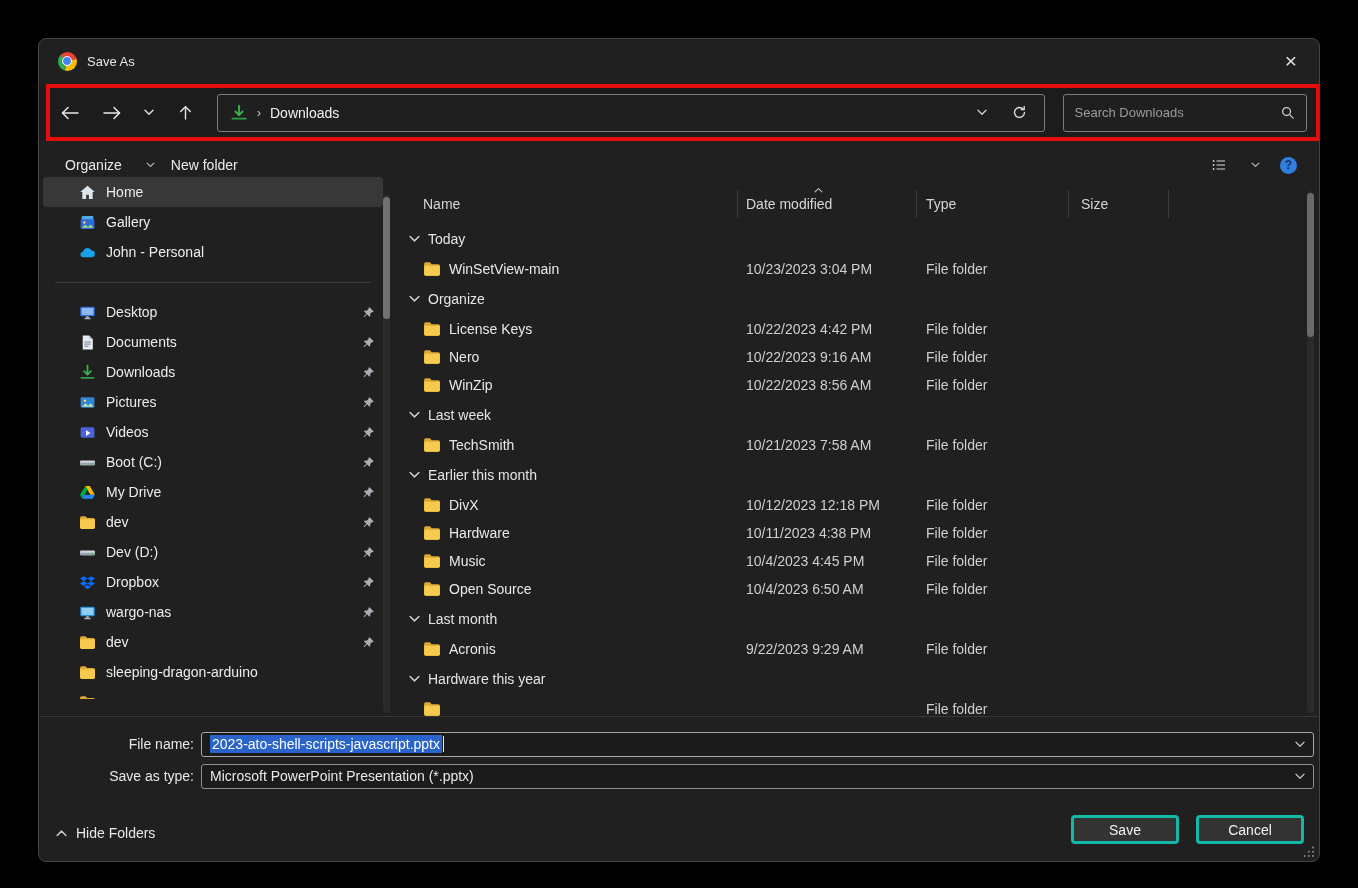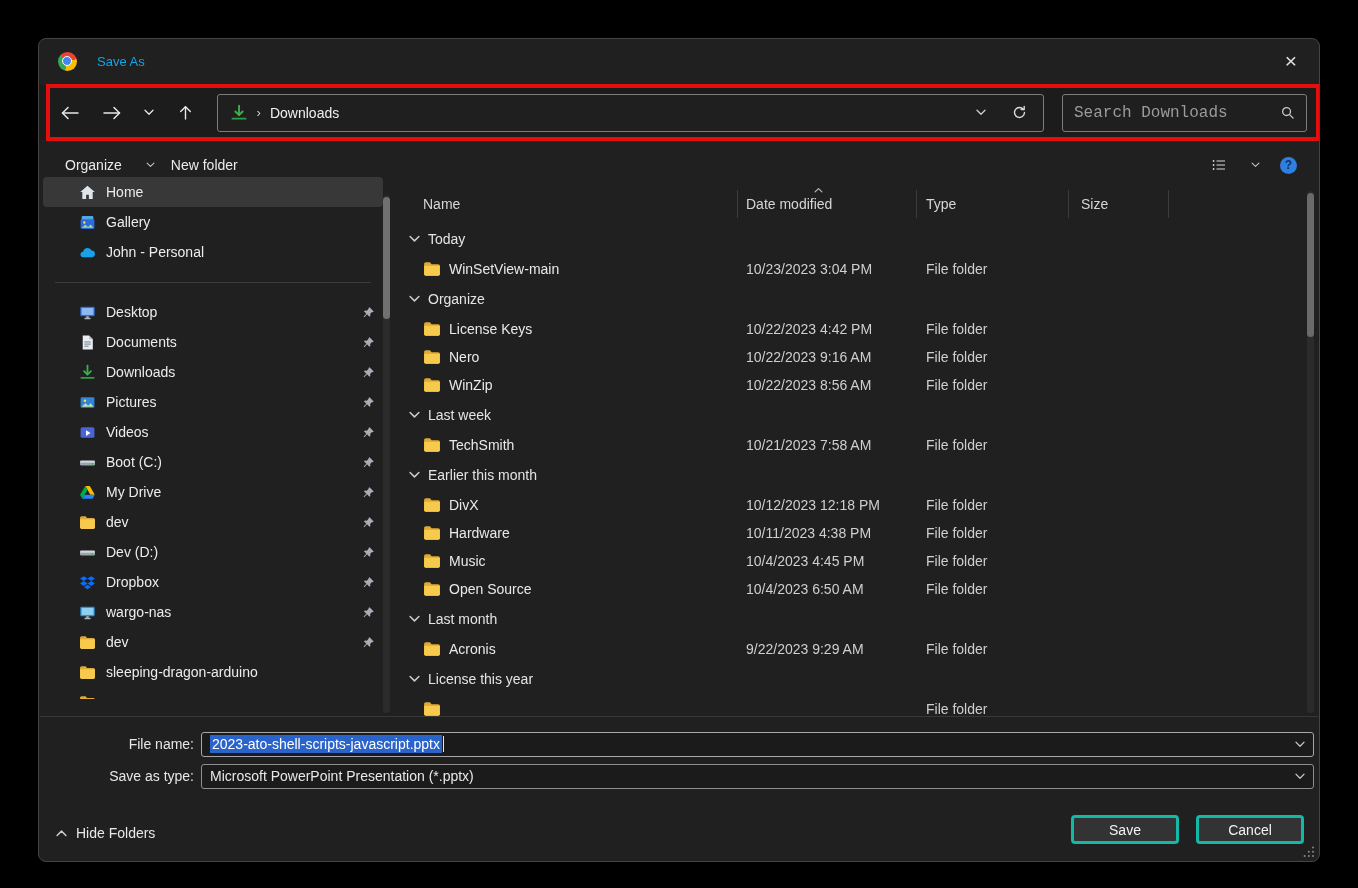--- a/index.html
+++ b/index.html
@@ -23,7 +23,7 @@
     background:conic-gradient(from -45deg,#ea4335 0 120deg,#fbbc05 120deg 240deg,#34a853 240deg 360deg)}
   .chrome-logo::after{content:"";position:absolute;left:4px;top:4px;width:8px;height:8px;border-radius:50%;
     background:#4285f4;border:1.6px solid #fff}
-  .title{margin-left:20px;font-size:13px;color:#0ea5e9}
+  .title{margin-left:10px;font-size:13px;color:#e5e5e5}
   .close-btn{margin-left:auto;width:32px;height:32px;display:flex;align-items:center;justify-content:center;
     font-size:21px;font-weight:300;color:#e0e0e0}
 

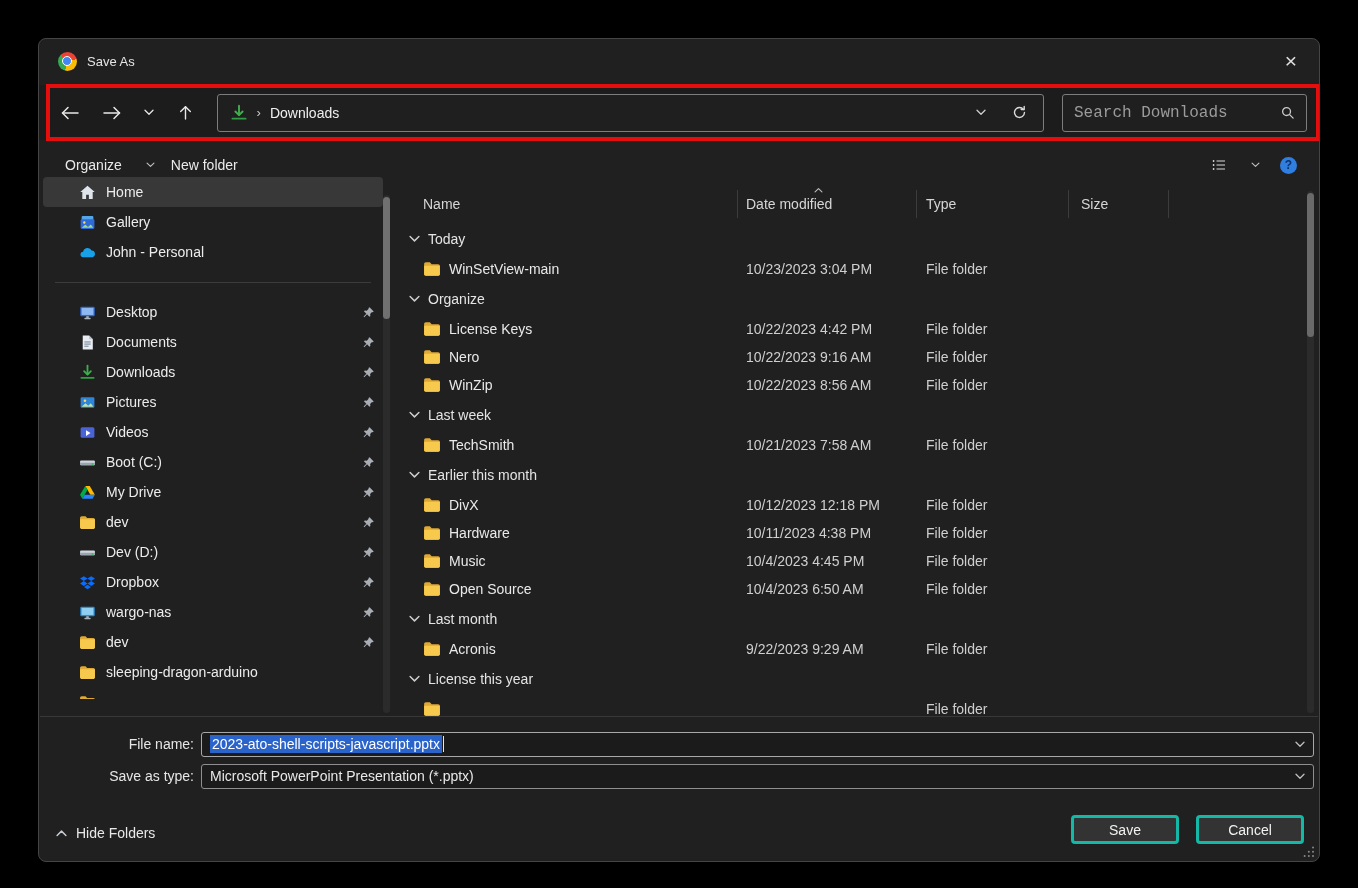--- a/index.html
+++ b/index.html
@@ -41,7 +41,7 @@
   .addr-btn.refresh{margin-left:14px;color:#dadada}
   .searchbox{margin-left:18px;width:245px;height:38px;border:1px solid #7d7d7d;border-radius:3px;
     background:#1f1f1f;display:flex;align-items:center;padding:0 11px}
-  .search-input{flex:1;min-width:0;background:transparent;border:none;outline:none;color:#ef4444;font-size:16px;font-family:Liberation Mono, monospace}
+  .search-input{flex:1;min-width:0;background:transparent;border:none;outline:none;color:#ef4444;font-size:13px;font-family:Liberation Sans, sans-serif}
   .search-input::placeholder{color:#9b9b9b}
 
   

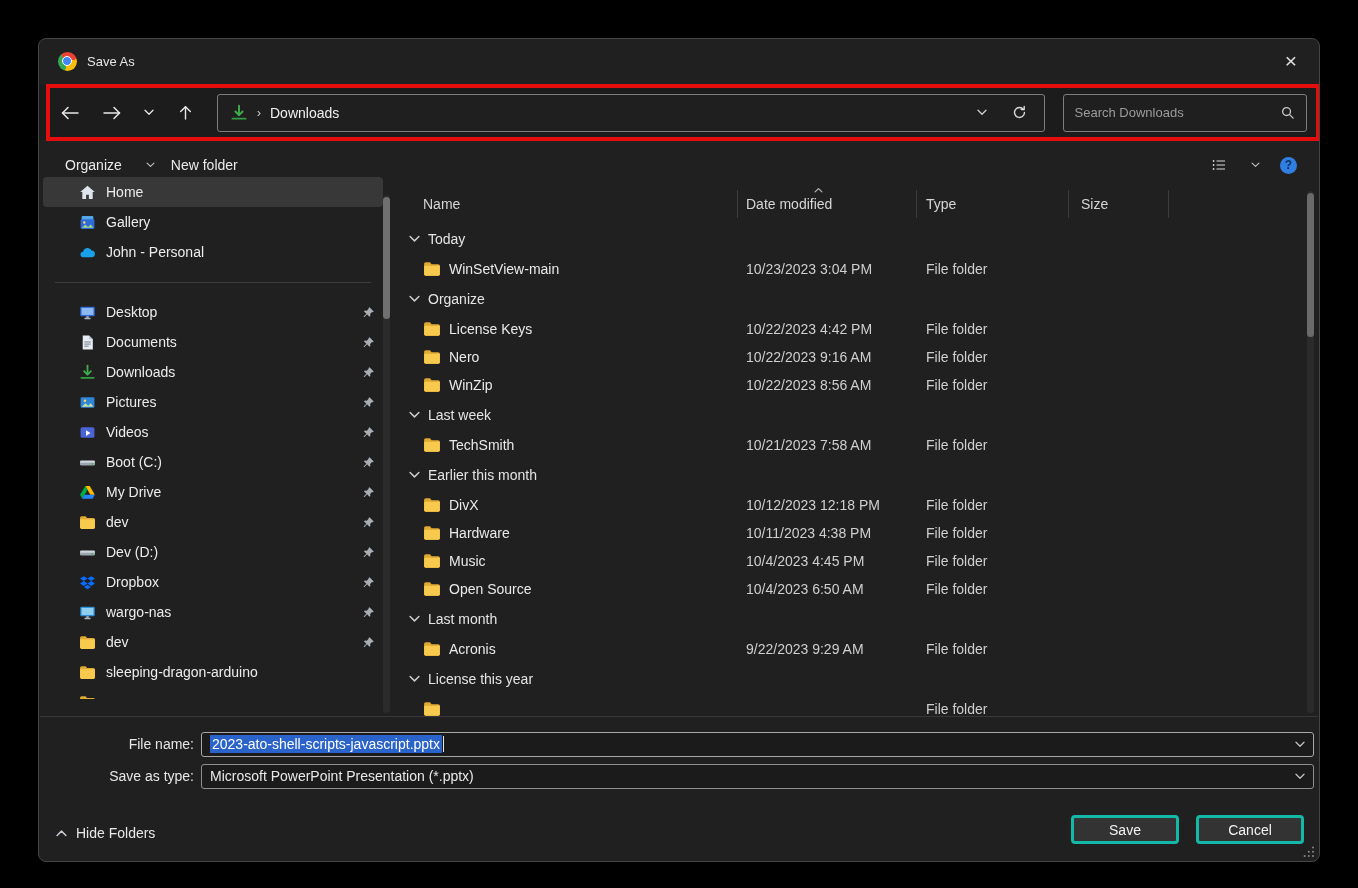--- a/index.html
+++ b/index.html
@@ -669,7 +669,7 @@
                 <path d="M1 1.2l4 4 4-4"></path>
               </svg>
             </span>
-            <span class="group-label">License this year</span>
+            <span class="group-label">Hardware this year</span>
           </div>
           <div class="file-row clipped">
             <span class="cell c-name">

